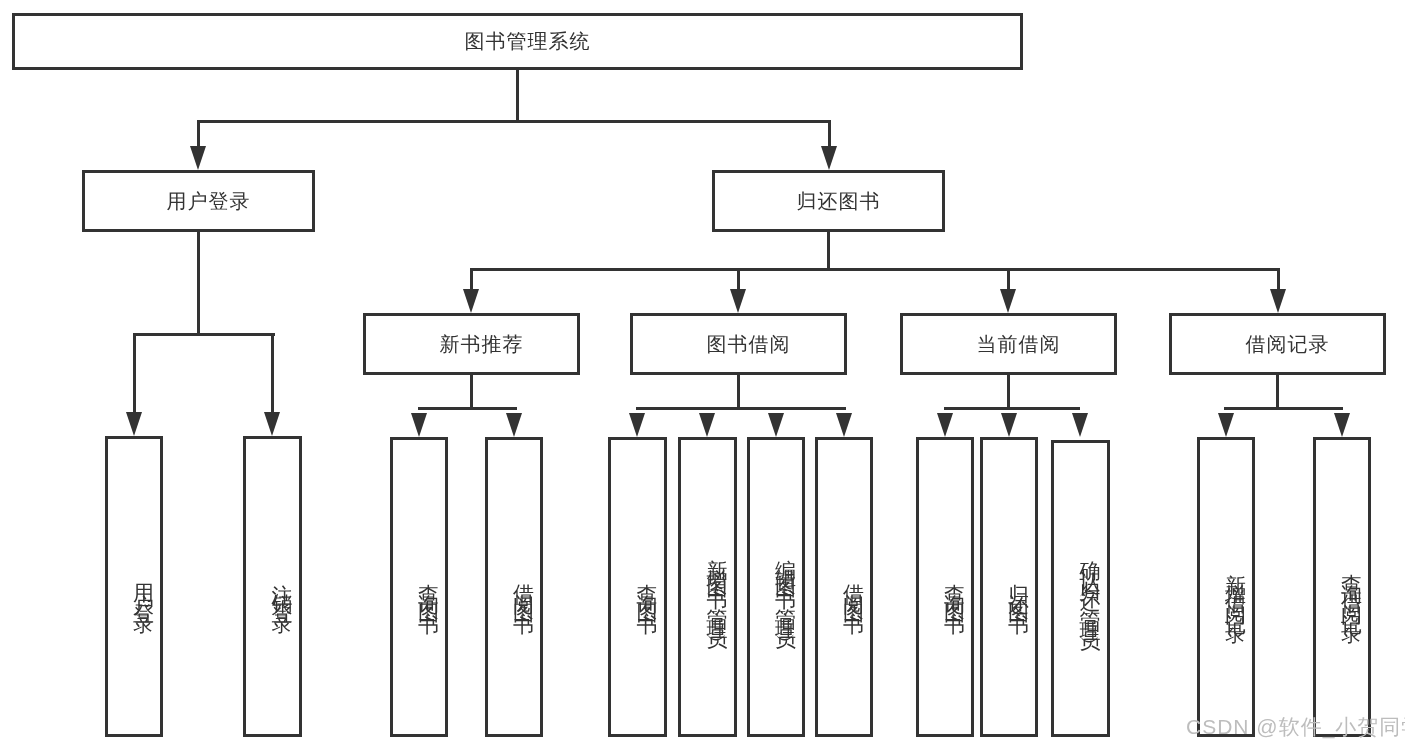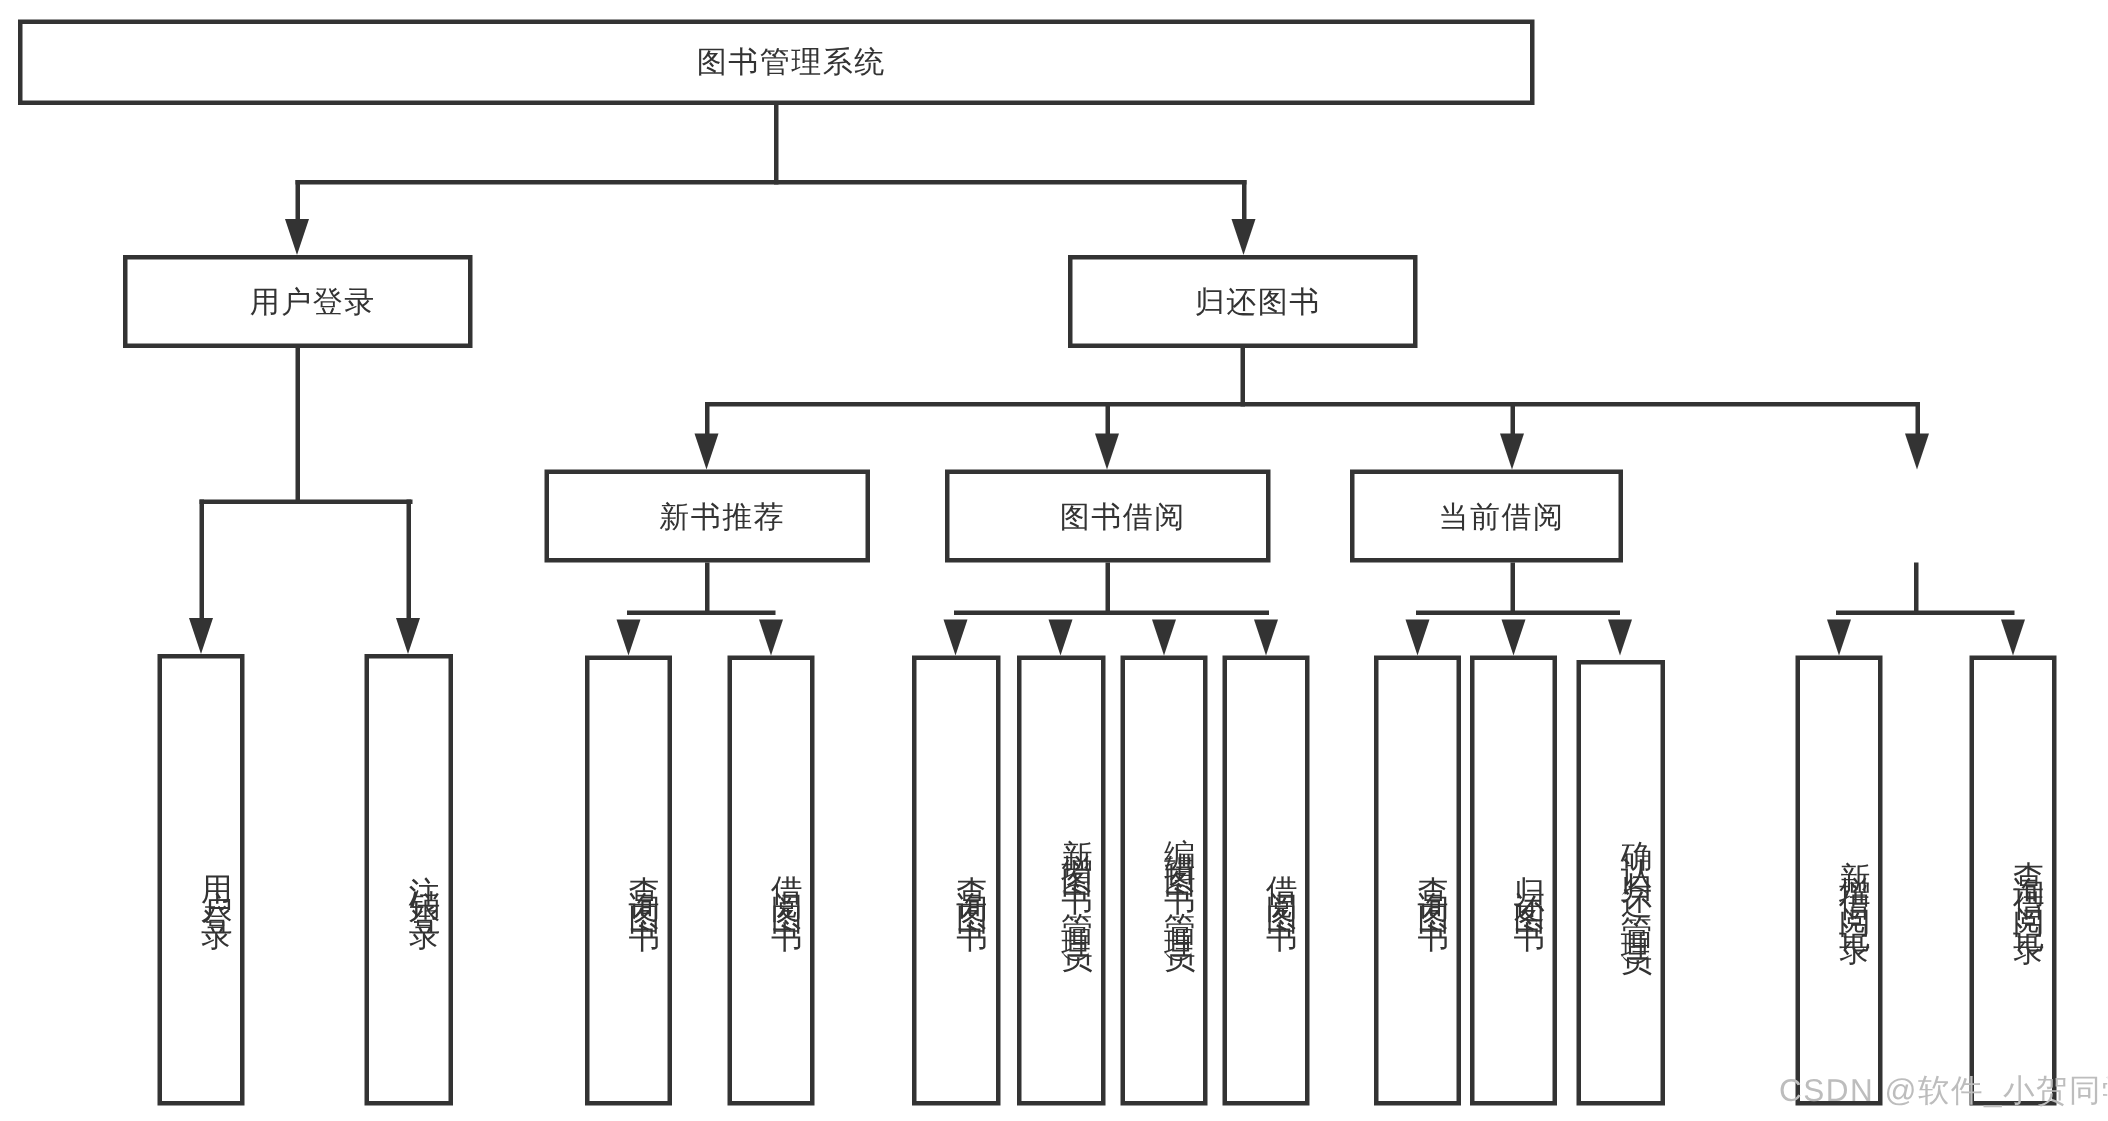--- a/index.html
+++ b/index.html
@@ -52,7 +52,7 @@
   <div class="box hbox" style="left:630px;top:313px;width:217px;height:62px;">
     <span>图书借阅</span>
   </div>
-  <div class="box hbox" style="left:900px;top:313px;width:182px;height:62px;">
+  <div class="box hbox" style="left:900px;top:313px;width:217px;height:62px;">
     <span>当前借阅</span>
   </div>
 

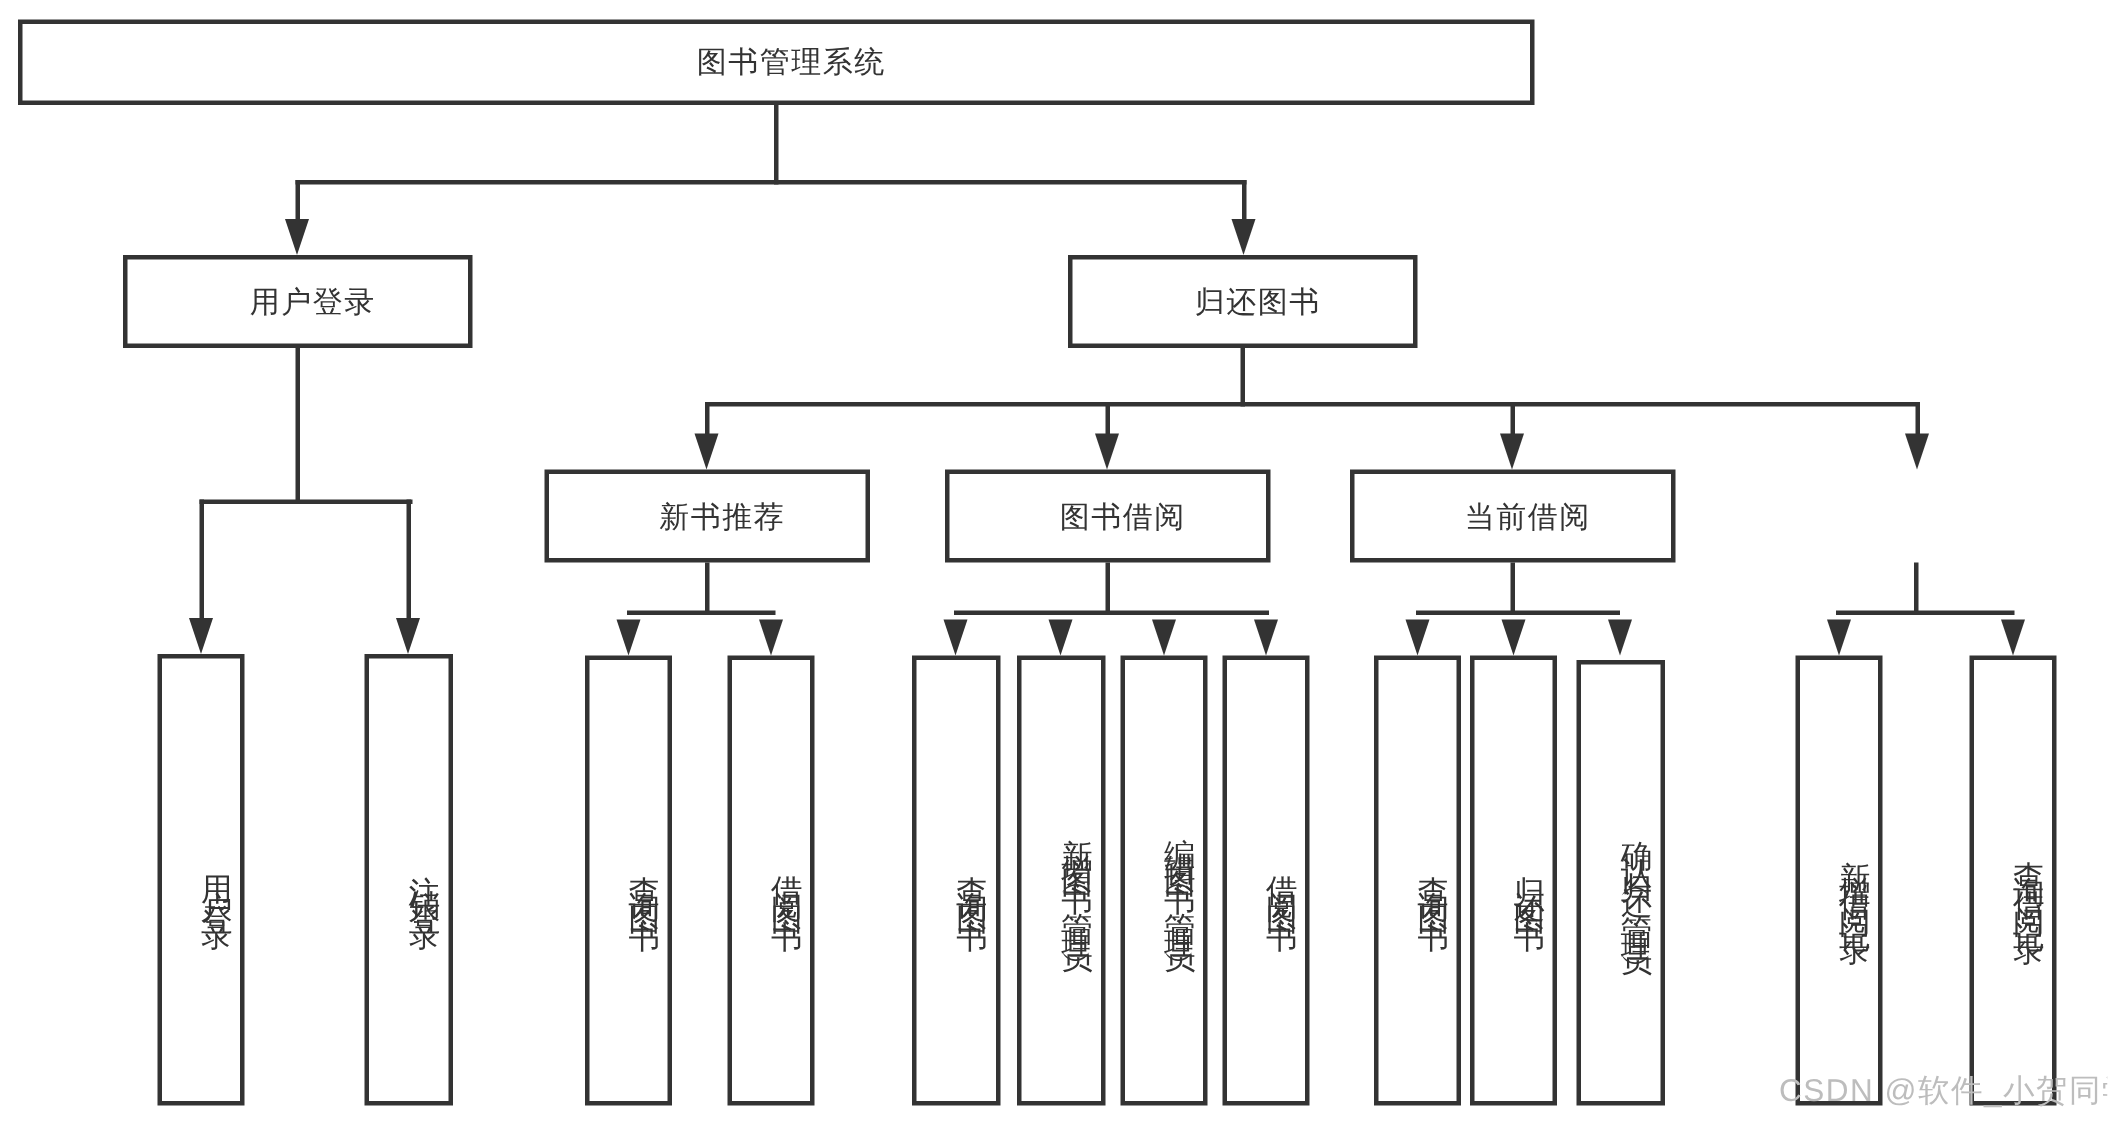--- a/index.html
+++ b/index.html
@@ -54,6 +54,9 @@
   </div>
   <div class="box hbox" style="left:900px;top:313px;width:217px;height:62px;">
     <span>当前借阅</span>
+  </div>
+  <div class="box hbox" style="left:1169px;top:313px;width:217px;height:62px;">
+    <span>借阅记录</span>
   </div>
 
   <div class="box vbox" style="left:105px;top:436px;width:58px;height:301px;">

